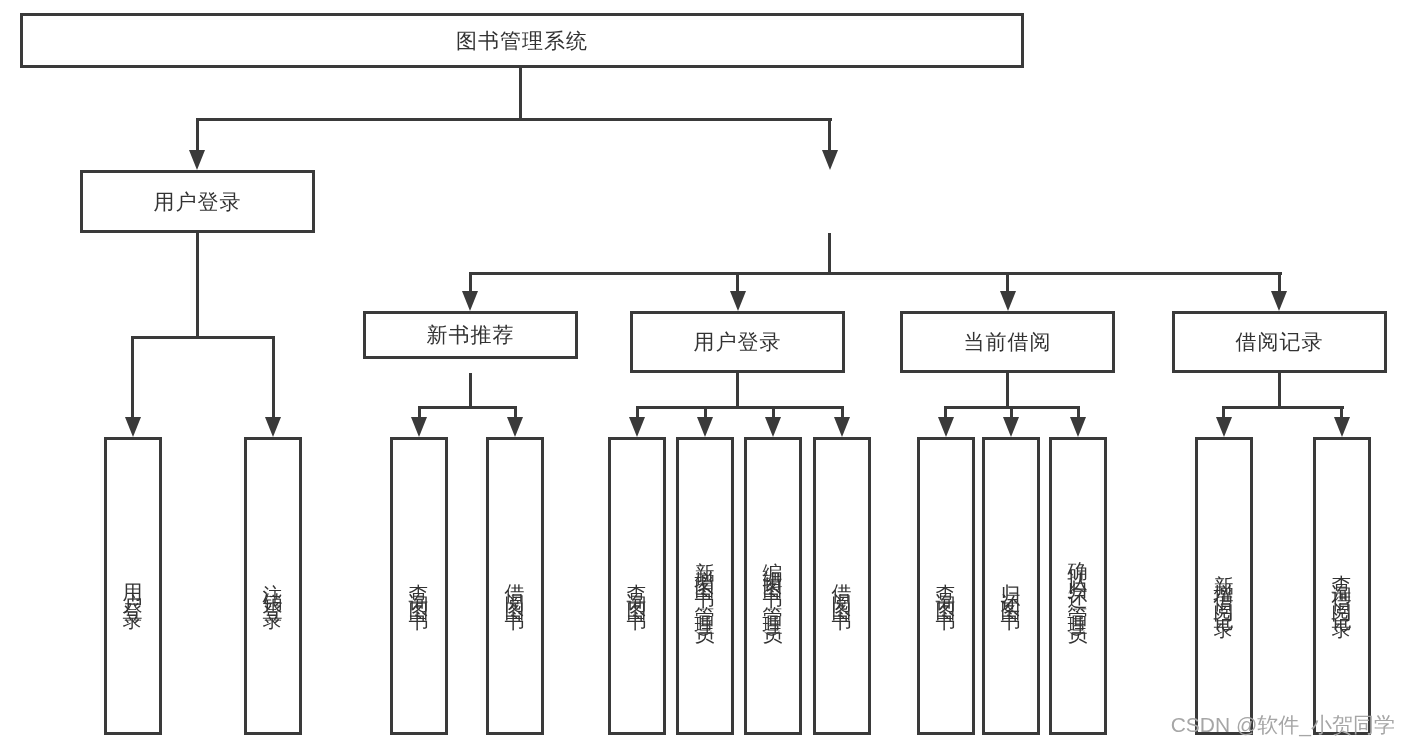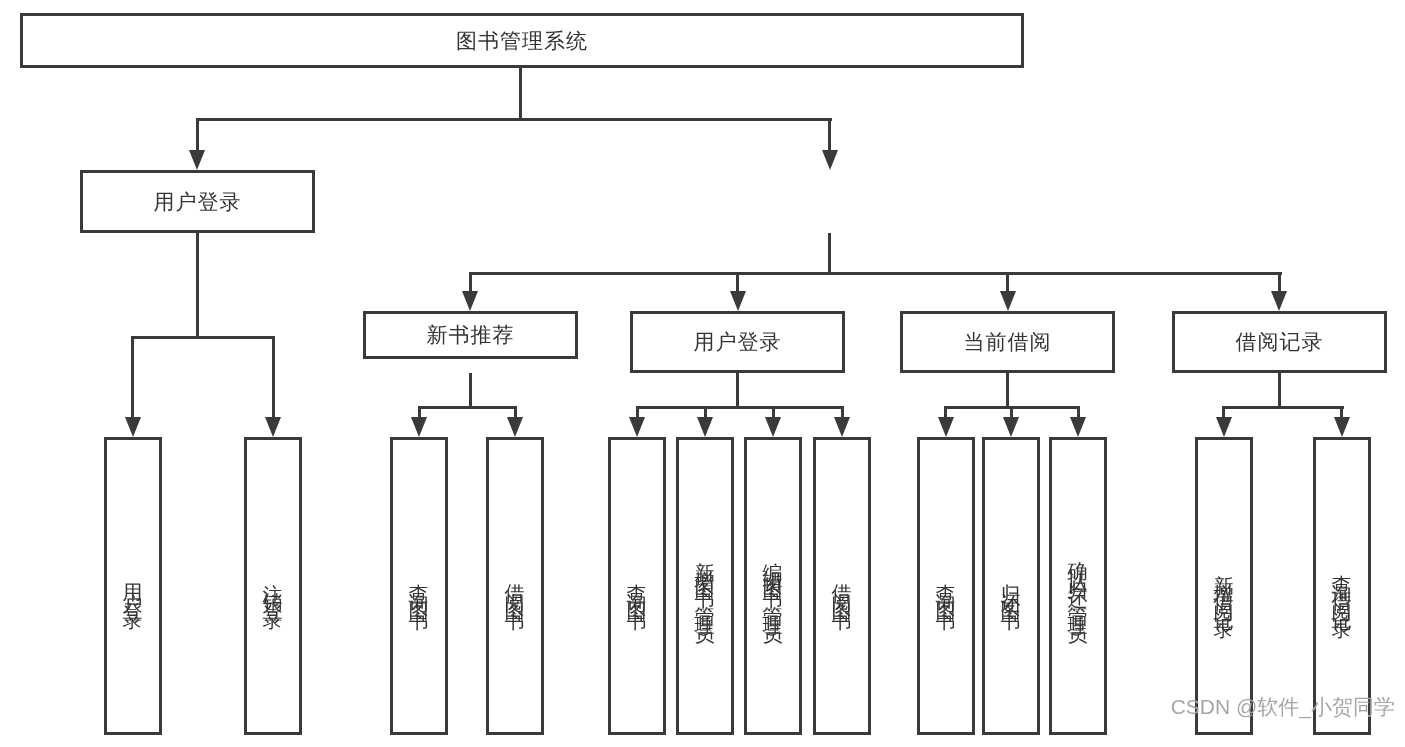--- a/index.html
+++ b/index.html
@@ -18,7 +18,7 @@
            border-left:8px solid transparent; border-right:8px solid transparent;
            border-top:20px solid #3a3a3a; }
 
-  .watermark { position:absolute; right:10px; bottom:26px; font-size:21px;
+  .watermark { position:absolute; right:10px; bottom:8px; font-size:21px;
                color:#a6a6a6; white-space:nowrap; z-index:9; }
 </style>
 </head>

